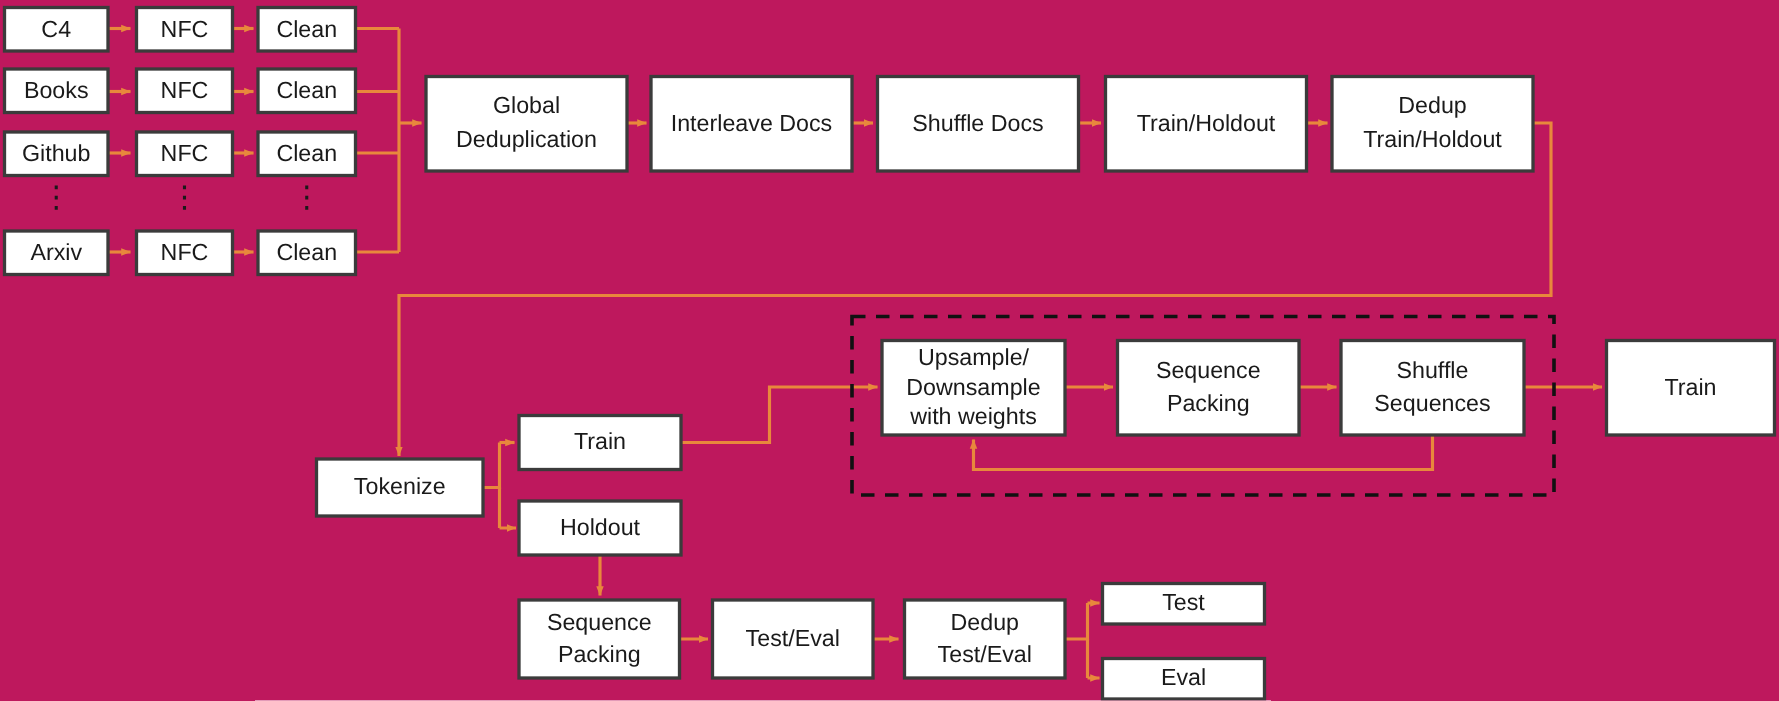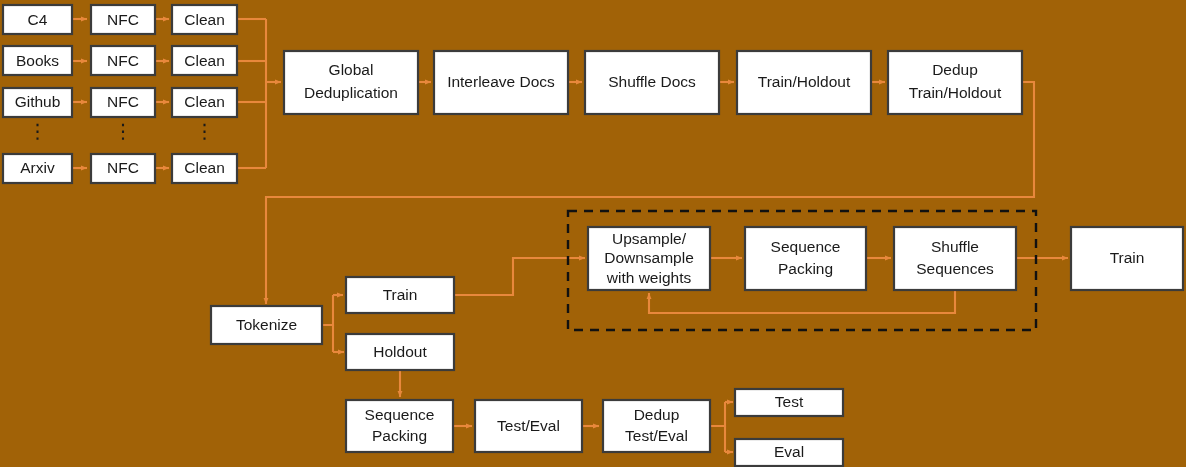--- a/index.html
+++ b/index.html
@@ -11,7 +11,7 @@
     position: relative;
     width: 1186px;
     height: 467px;
-    background: #a16207;
+    background: #be185d;
     font-family: "Liberation Sans", sans-serif;
   }
   svg.layer {

